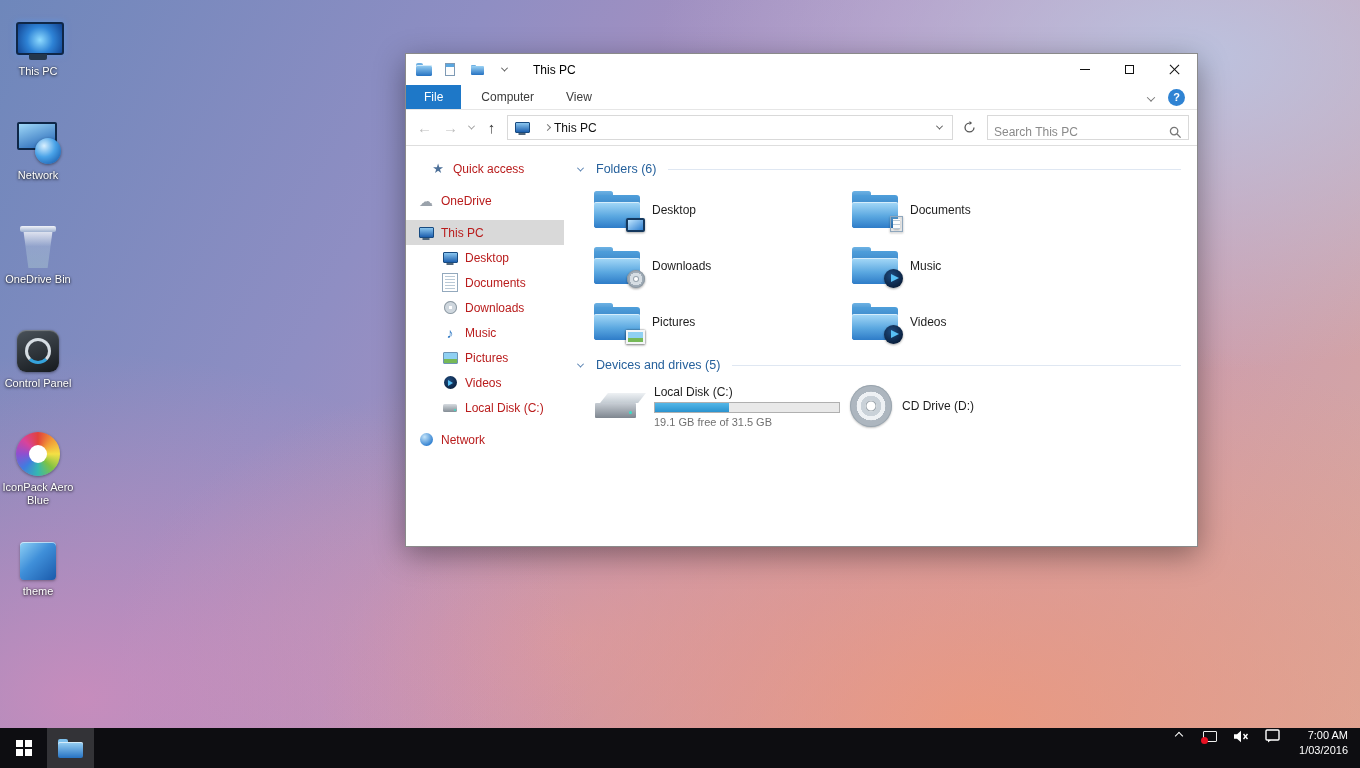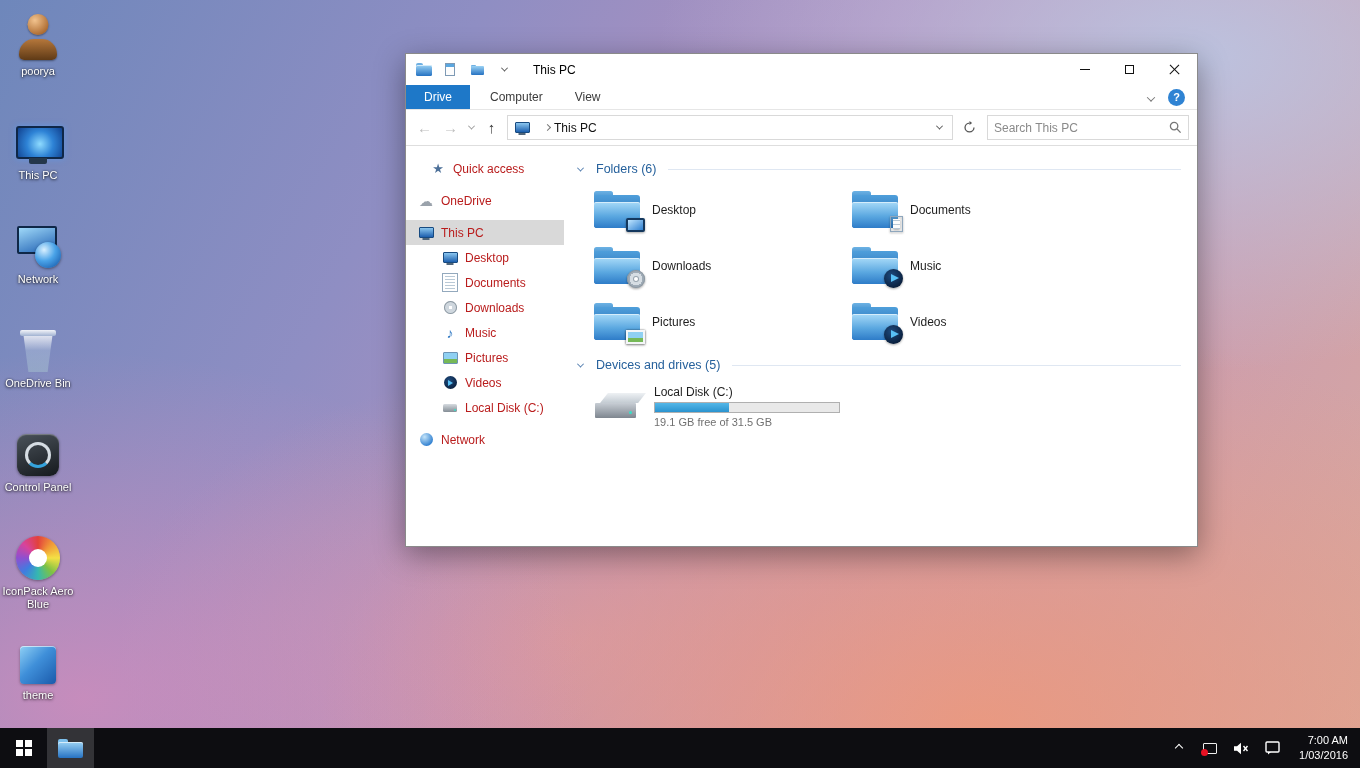--- a/index.html
+++ b/index.html
@@ -241,12 +241,6 @@
 <div class="desktop">
   <div class="icon-col">
 
-    <div class="dicon">
-      <div class="ibox">
-          <span class="d-user"></span>
-        </div>
-      <div class="dlabel">poorya</div>
-    </div>
 
     <div class="dicon">
       <div class="ibox">

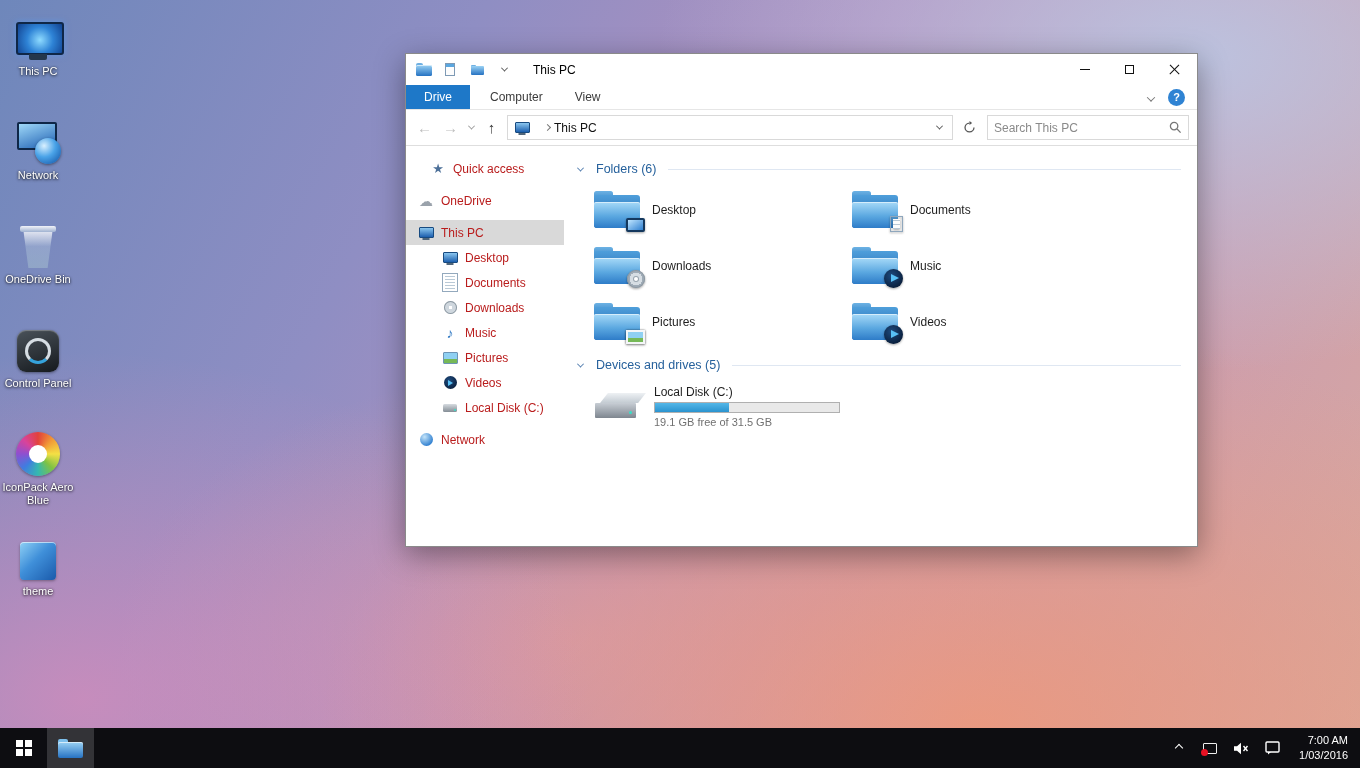--- a/index.html
+++ b/index.html
@@ -314,7 +314,7 @@
     </div>
 
     <div class="tabsrow">
-      <div class="tab file">Drive</div>
+      <div class="tab file">File</div>
       <div class="tab">Computer</div>
       <div class="tab">View</div>
       <div class="tabs-right">

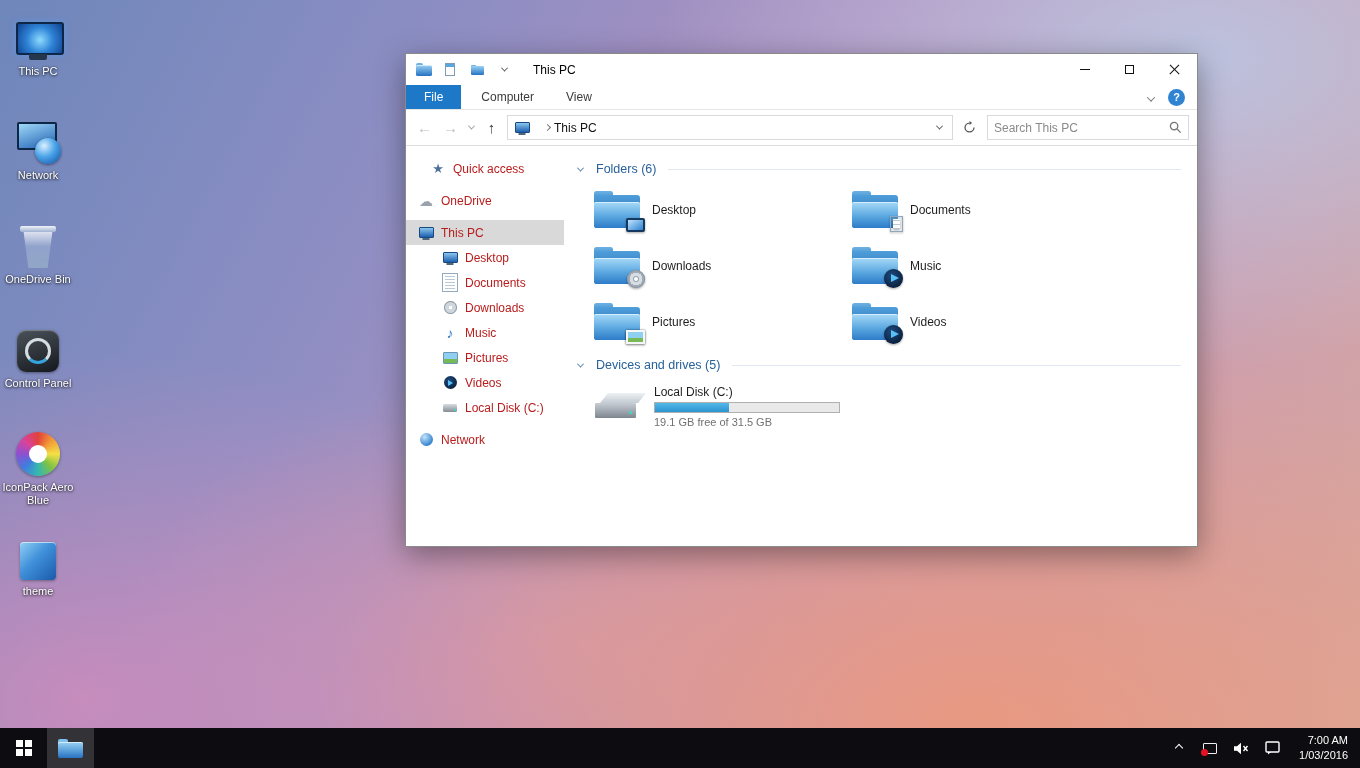--- a/index.html
+++ b/index.html
@@ -121,8 +121,8 @@
   .addr-sep{ color:#777; margin-left:8px; display:flex; }
   .addr-chev{ margin-left:auto; color:#555; padding:0 4px; display:flex; }
   .refresh{ width:26px; height:25px; display:flex; align-items:center; justify-content:center; flex:none; }
-  .search{ width:202px; height:25px; border:1px solid #d9d9d9; display:flex; align-items:center;
-    background:#fff; margin-left:4px; padding:8px 6px; flex:none; }
+  .search{ width:202px; height:25px; border:1px solid #d9d9d9; display:flex; align-items:flex-end;
+    background:#fff; margin-left:4px; padding:0 6px; flex:none; }
   .search input{ border:0; outline:0; flex:1; font-size:12px; font-family:inherit; color:#222;
     min-width:0; background:transparent; }
   .search input::placeholder{ color:#8a8a8a; }

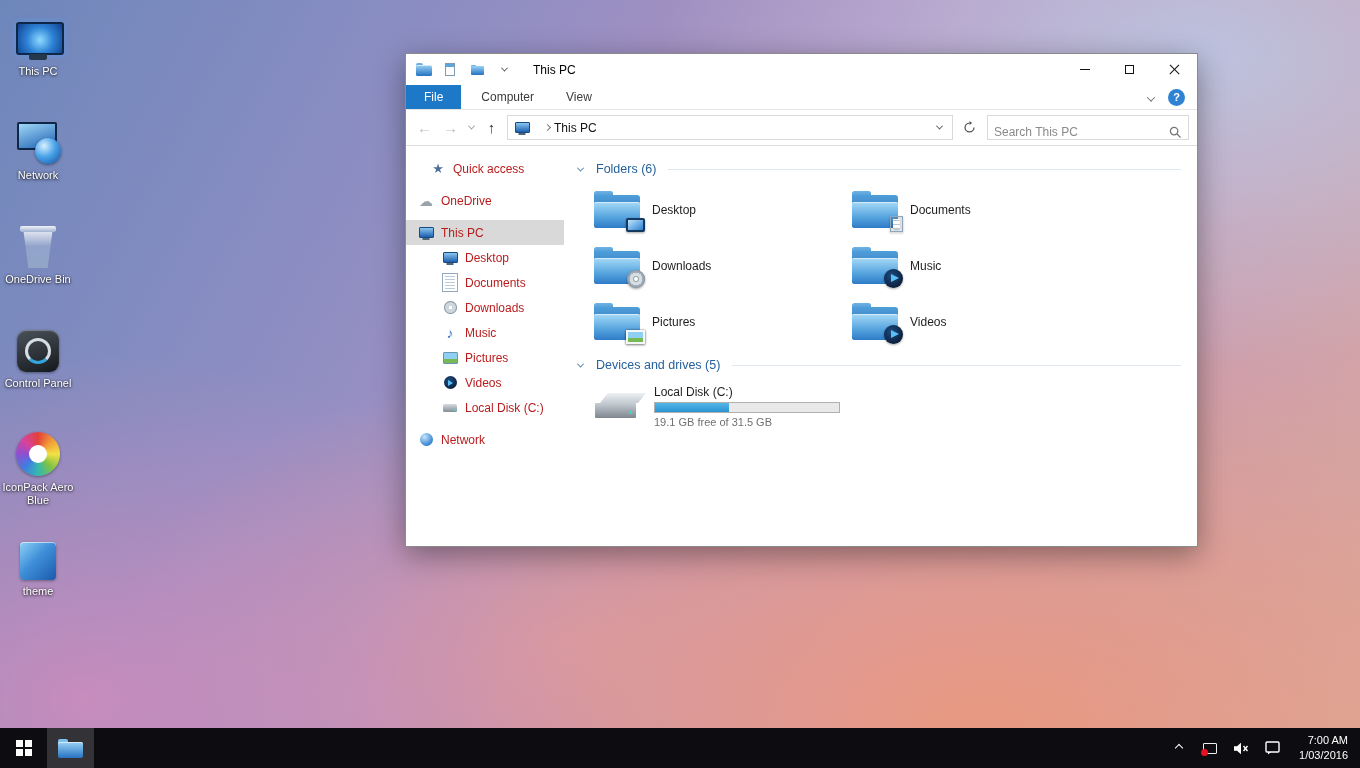--- a/index.html
+++ b/index.html
@@ -500,6 +500,10 @@
               <div class="cap-caption">19.1 GB free of 31.5 GB</div>
             </div>
           </div>
+          <div class="tile">
+            <span class="cd48"></span>
+            <span class="tlabel">CD Drive (D:)</span>
+          </div>
         </div>
 
       </div>

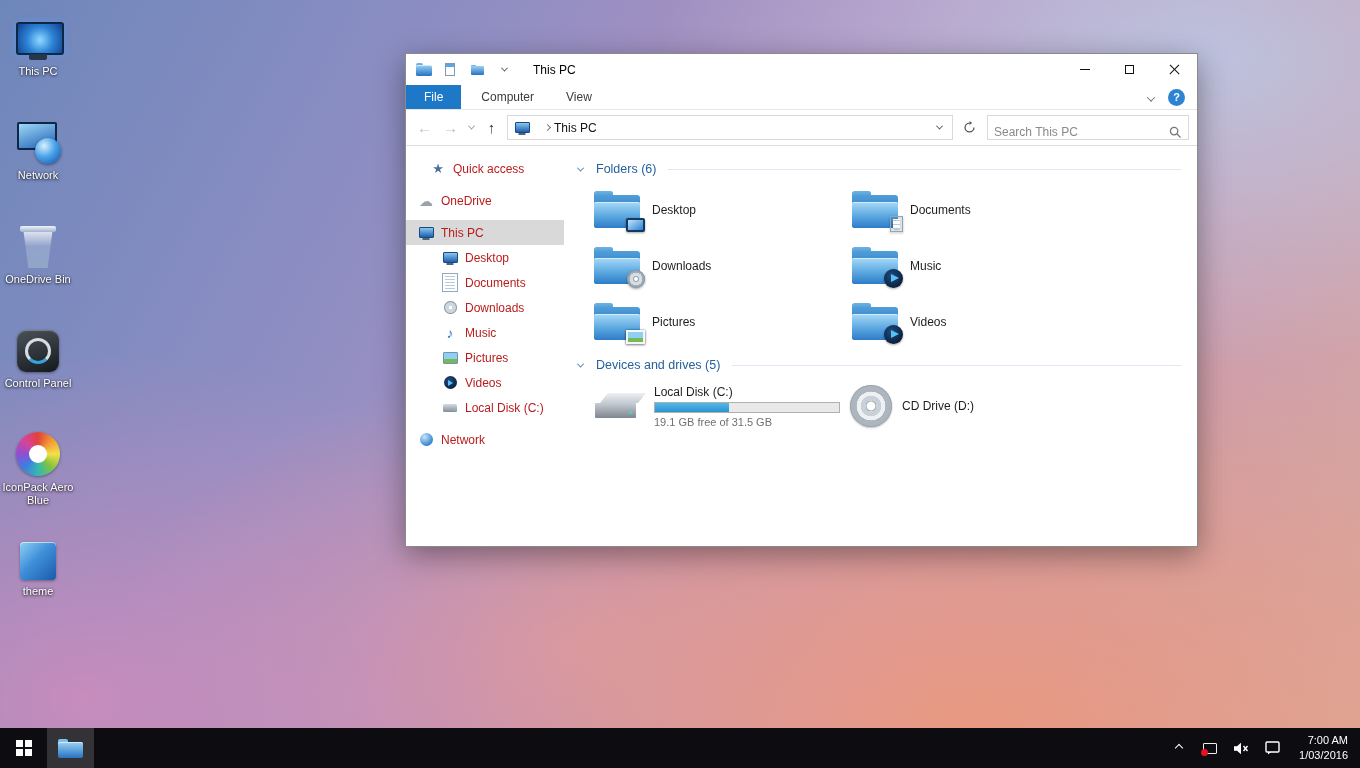--- a/index.html
+++ b/index.html
@@ -228,7 +228,7 @@
     border-radius:2px 2px 0 0; background:#7ec0ec; }
   .tbf::after{ content:""; position:absolute; left:0; top:3px; width:25px; height:16px; border-radius:2px;
     background:linear-gradient(180deg,#9ad2f4,#2672c2); box-shadow:inset 0 1px 0 rgba(255,255,255,.6); }
-  .tray{ margin-left:auto; display:flex; align-items:center; gap:15px; padding-right:12px; }
+  .tray{ margin-left:auto; display:flex; gap:15px; padding-right:12px; }
   .tray-i{ display:flex; align-items:center; justify-content:center; width:16px; height:16px; position:relative; }
   .clock{ text-align:right; font-size:11px; line-height:1.4; padding-left:4px; }
   .net-dis{ position:relative; display:block; width:14px; height:11px; border:1.5px solid #eee; border-radius:1px; }

